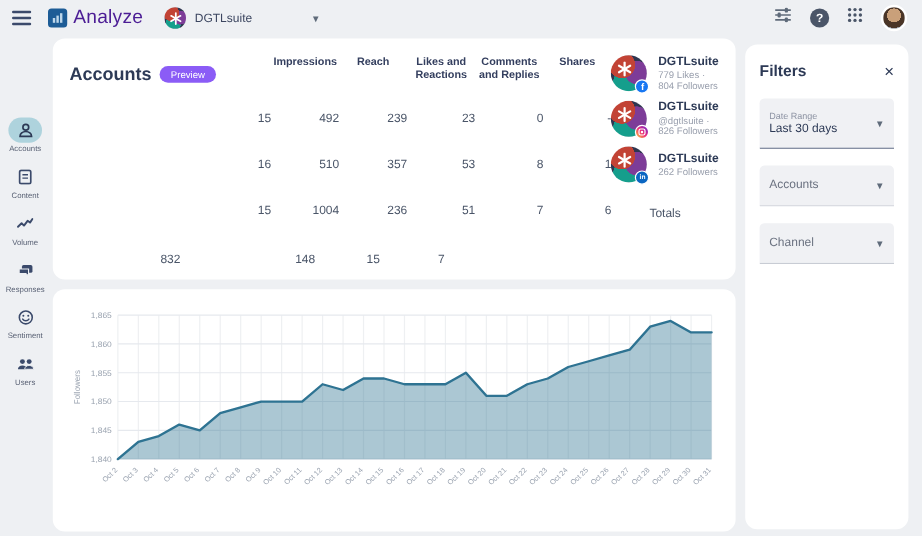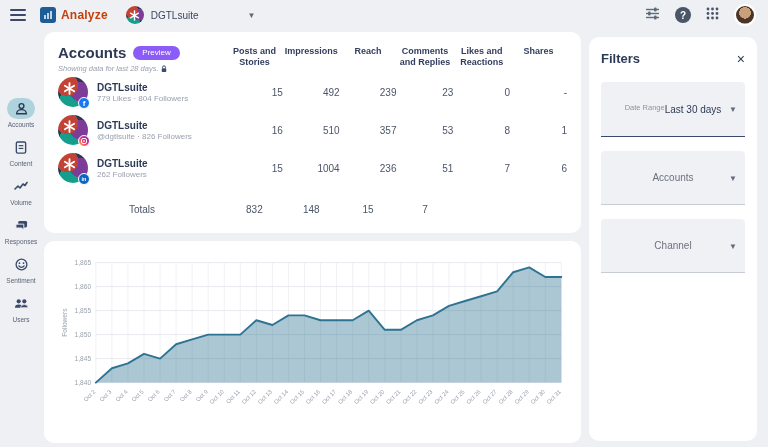--- a/index.html
+++ b/index.html
@@ -12,7 +12,7 @@
   .hamburger span { height:2px; background:#3b4a6b; border-radius:1px; }
   .applogo { display:flex; align-items:center; gap:5px; margin-right:18px; }
   .applogo-mark { width:16px; height:16px; border-radius:3px; background:#1d5c96; display:flex; align-items:center; justify-content:center; }
-  .applogo-name { font-size:12px; font-weight:bold; color:#c2410c; letter-spacing:.2px; }
+  .applogo-name { font-size:16px; font-weight:normal; color:#4c1d95; letter-spacing:.2px; }
   .brand-select { display:flex; align-items:center; gap:7px; cursor:pointer; }
   .brand-name { font-size:10px; color:#3c4660; }
   .caret { font-size:8px; color:#5f6b7a; margin-left:42px; }

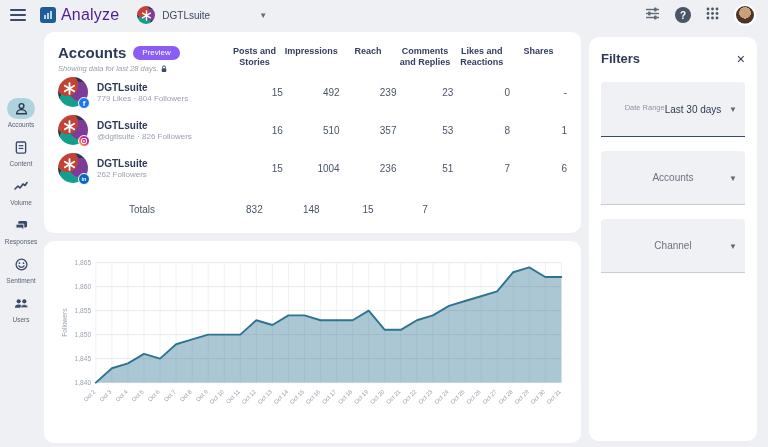--- a/index.html
+++ b/index.html
@@ -233,7 +233,6 @@
               </svg>
           </div>
         </div>
-        <div class="col-head">Posts and Stories</div>
         <div class="col-head">Impressions</div>
         <div class="col-head">Reach</div>
         <div class="col-head">Comments and Replies</div>

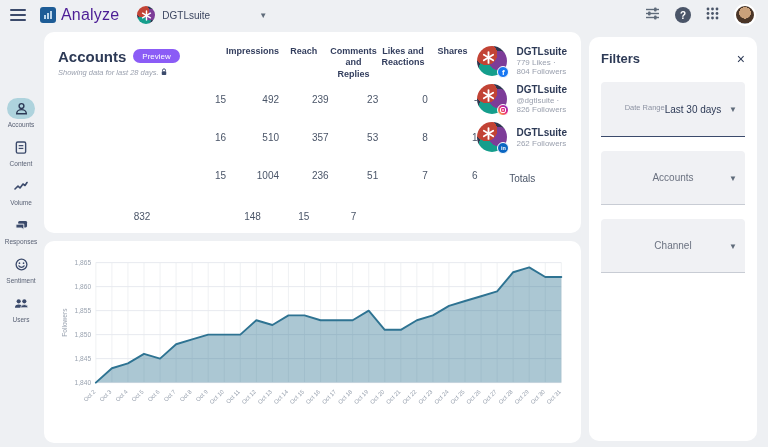--- a/index.html
+++ b/index.html
@@ -235,8 +235,8 @@
         </div>
         <div class="col-head">Impressions</div>
         <div class="col-head">Reach</div>
+        <div class="col-head">Likes and Reactions</div>
         <div class="col-head">Comments and Replies</div>
-        <div class="col-head">Likes and Reactions</div>
         <div class="col-head">Shares</div>
 
         <div class="acct-cell acct-row">

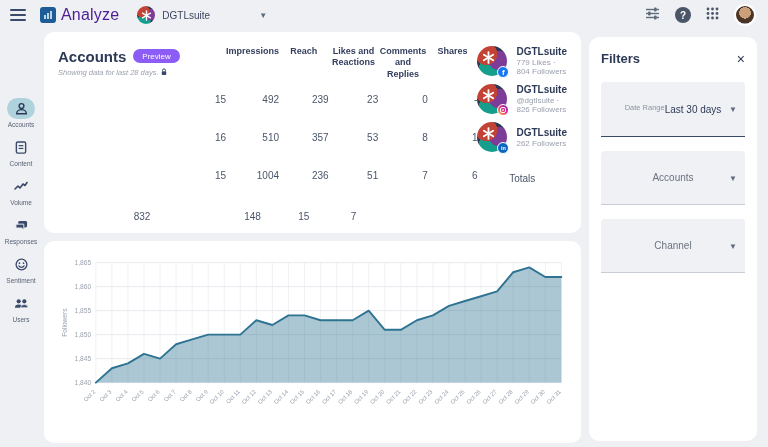--- a/index.html
+++ b/index.html
@@ -73,7 +73,7 @@
   .chart-wrap svg { display:block; width:100%; height:160px; }
 
   
-  .filters { width:168px; padding:14px 12px; height:404px; margin-top:5px; }
+  .filters { width:136px; padding:14px 12px; height:404px; margin-top:5px; }
   .filters-head { display:flex; align-items:center; justify-content:space-between; margin-bottom:16px; }
   .filters-title { font-size:13px; font-weight:bold; color:#2d3a56; }
   .close-x { font-size:14px; color:#2d3a56; cursor:pointer; line-height:1; }

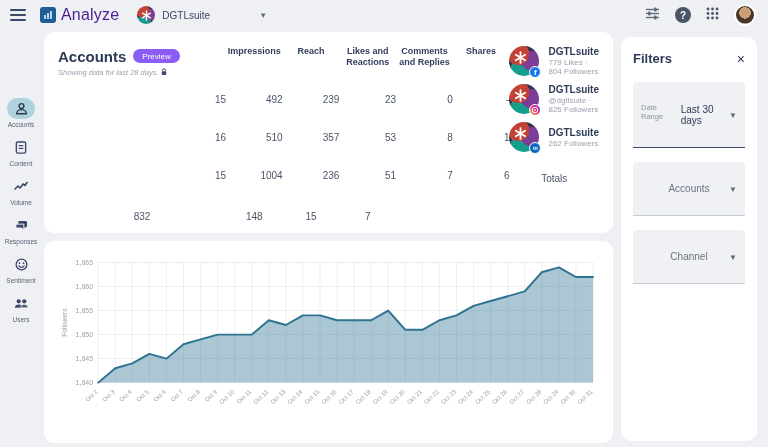--- a/index.html
+++ b/index.html
@@ -224,13 +224,6 @@
           <div class="title-row">
             <span class="card-title">Accounts</span>
             <span class="preview-pill">Preview</span>
-          </div>
-          <div class="subtitle">
-            <span>Showing data for last 28 days.</span>
-            <svg width="6" height="8" viewBox="0 0 8 10">
-                <path d="M2 4 V2.8 a2 2 0 0 1 4 0 V4" fill="none" stroke="#3b4a6b" stroke-width="1.3"></path>
-                <rect x="1" y="4" width="6" height="5" rx="1" fill="#3b4a6b"></rect>
-              </svg>
           </div>
         </div>
         <div class="col-head">Impressions</div>

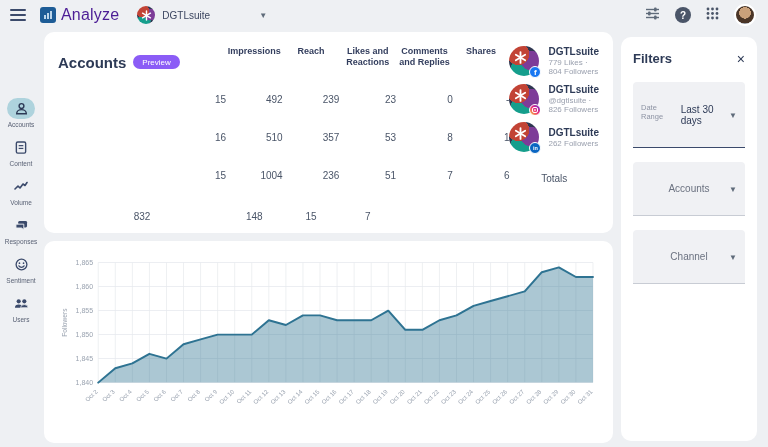--- a/index.html
+++ b/index.html
@@ -77,7 +77,7 @@
   .filters-head { display:flex; align-items:center; justify-content:space-between; margin-bottom:16px; }
   .filters-title { font-size:13px; font-weight:bold; color:#2d3a56; }
   .close-x { font-size:14px; color:#2d3a56; cursor:pointer; line-height:1; }
-  .field { background:#f0f1f4; border-radius:4px 4px 0 0; padding:21px 8px; margin-bottom:14px; position:relative; cursor:pointer; min-height:34px; display:flex; flex-direction:row; justify-content:center; }
+  .field { background:#f0f1f4; border-radius:4px 4px 0 0; padding:10px 8px; margin-bottom:14px; position:relative; cursor:pointer; min-height:34px; display:flex; flex-direction:column; justify-content:center; }
   .field.filled { border-bottom:1.5px solid #3b4a6b; }
   .field.empty { border-bottom:1px solid #c8ccd4; }
   .field-label { font-size:7.5px; color:#8d93a3; }

